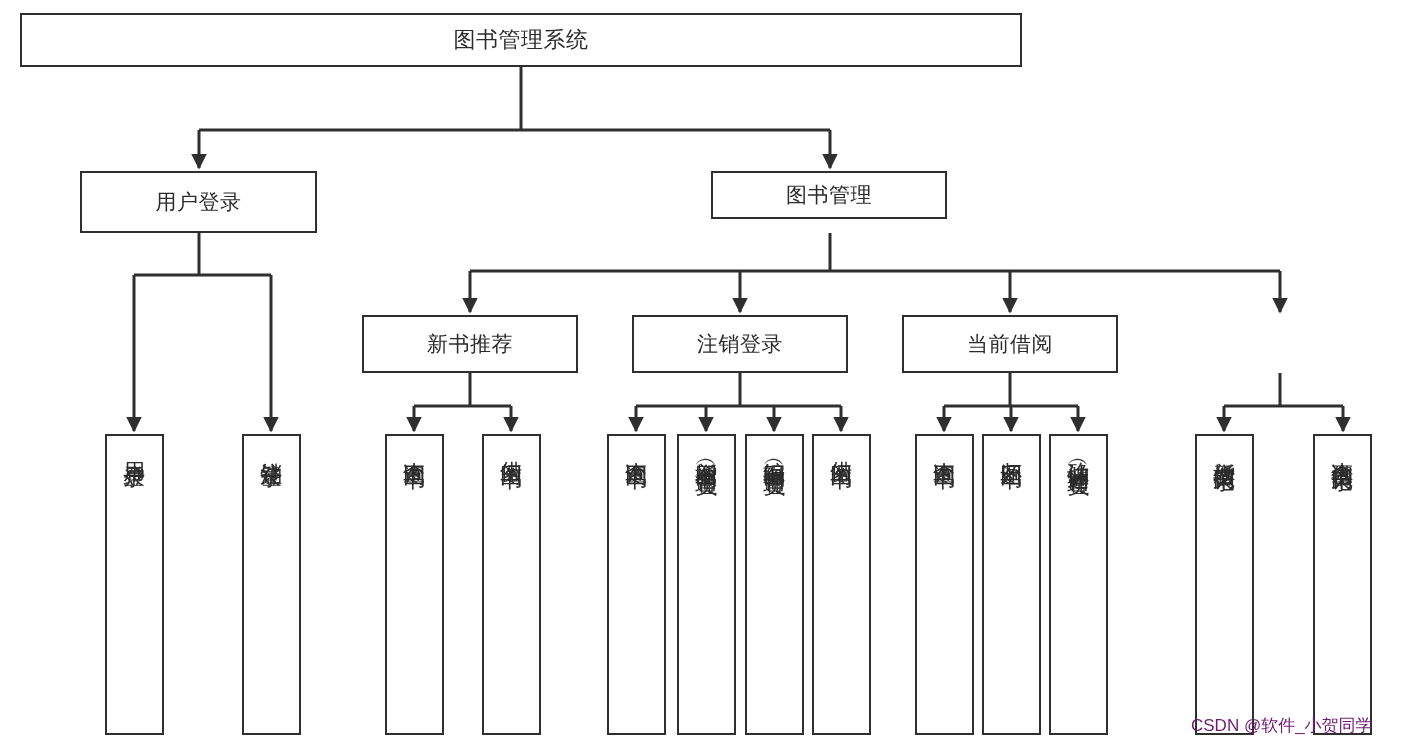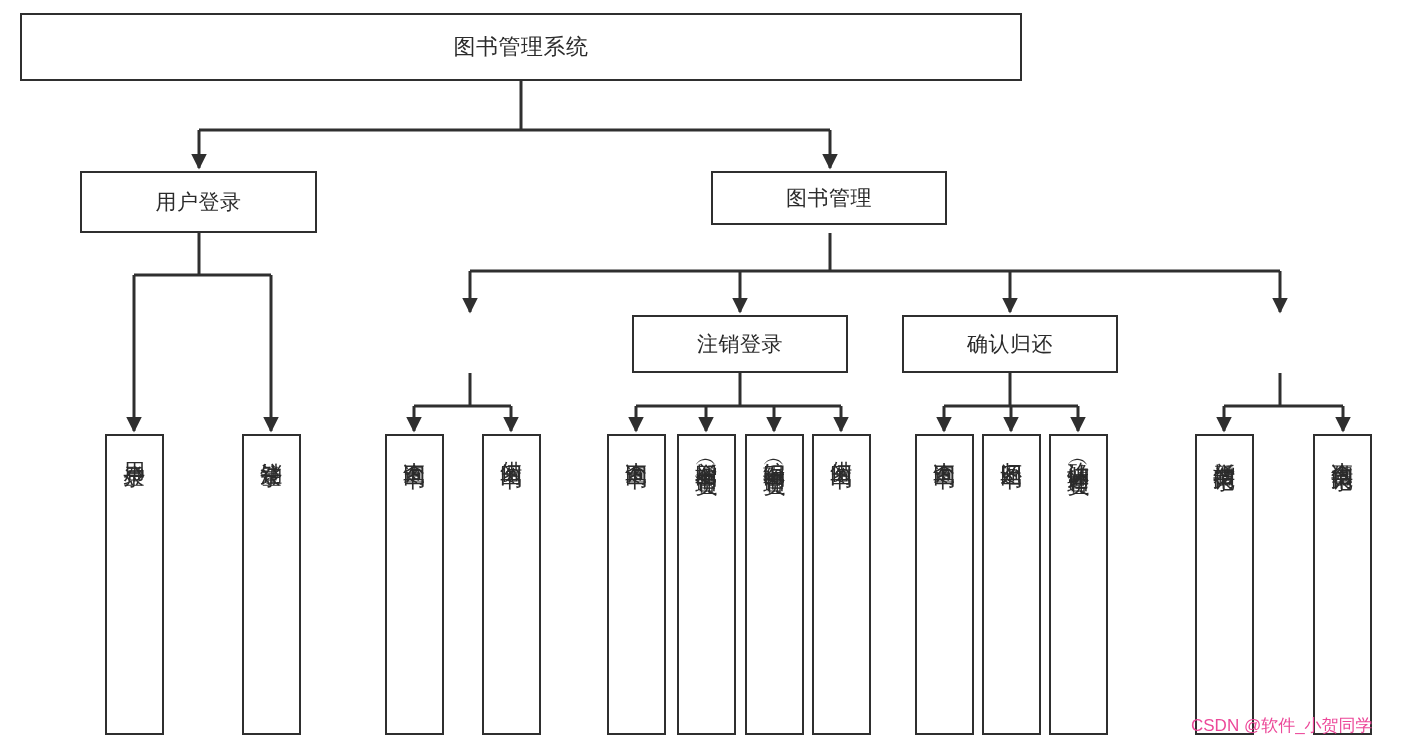--- a/index.html
+++ b/index.html
@@ -129,7 +129,7 @@
     </g>
   </svg>
 
-  <div class="node h root" style="left:20px; top:13px; width:1002px; height:68px;">
+  <div class="node h root" style="left:20px; top:13px; width:1002px; height:54px;">
     <span class="node-label">图书管理系统</span>
   </div>
 

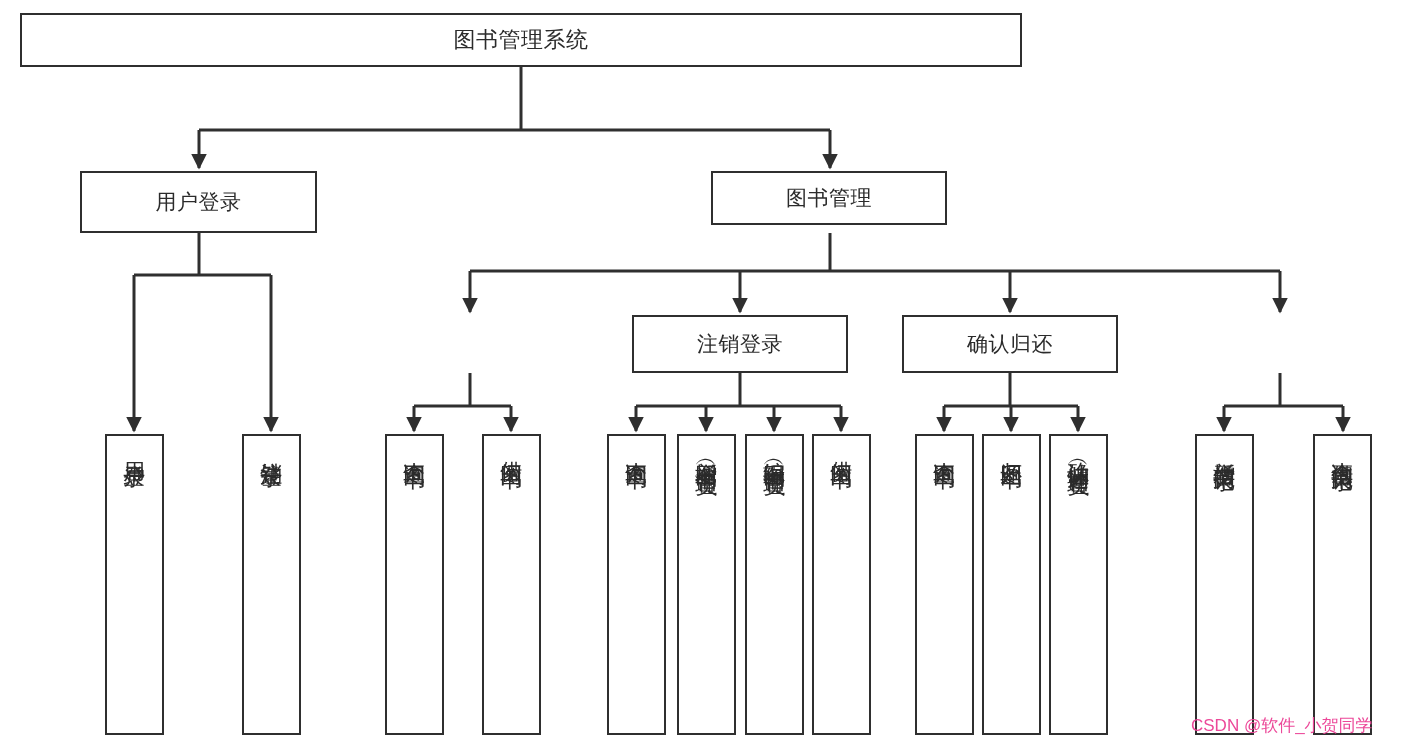--- a/index.html
+++ b/index.html
@@ -136,7 +136,7 @@
   <div class="node h" style="left:80px; top:171px; width:237px; height:62px;">
     <span class="node-label">用户登录</span>
   </div>
-  <div class="node h" style="left:711px; top:171px; width:236px; height:54px;">
+  <div class="node h" style="left:711px; top:171px; width:236px; height:48px;">
     <span class="node-label">图书管理</span>
   </div>
 

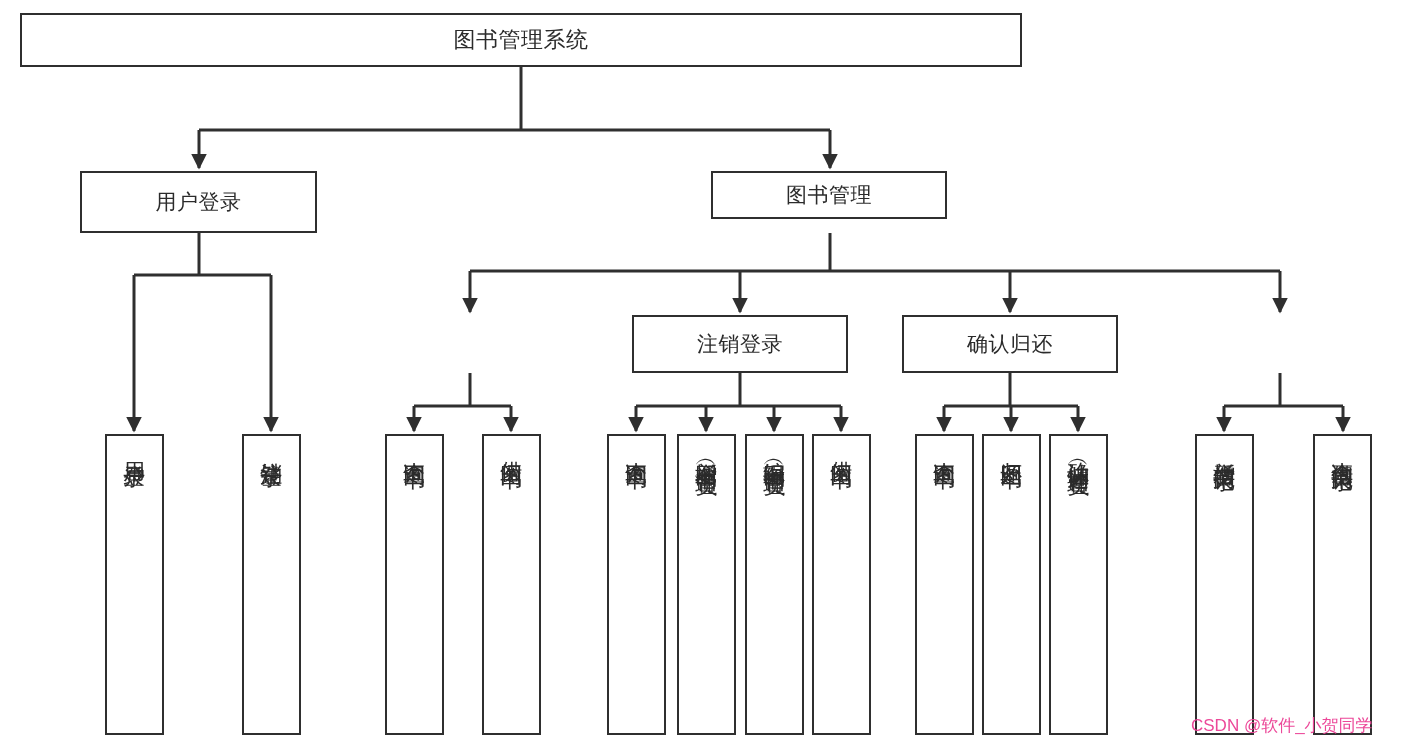--- a/index.html
+++ b/index.html
@@ -140,6 +140,9 @@
     <span class="node-label">图书管理</span>
   </div>
 
+  <div class="node h" style="left:362px; top:315px; width:216px; height:58px;">
+    <span class="node-label">新书推荐</span>
+  </div>
   <div class="node h" style="left:632px; top:315px; width:216px; height:58px;">
     <span class="node-label">注销登录</span>
   </div>

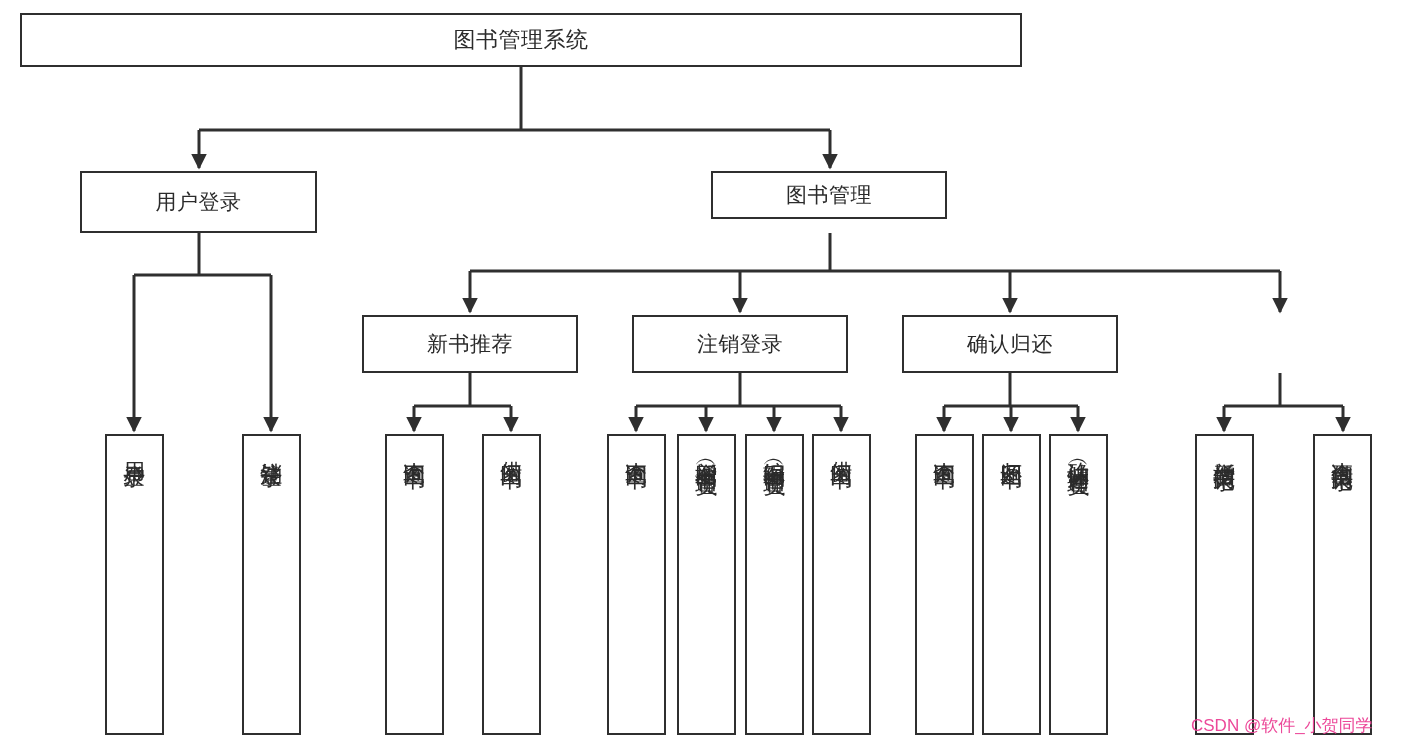--- a/index.html
+++ b/index.html
@@ -147,7 +147,7 @@
     <span class="node-label">注销登录</span>
   </div>
   <div class="node h" style="left:902px; top:315px; width:216px; height:58px;">
-    <span class="node-label">确认归还</span>
+    <span class="node-label">当前借阅</span>
   </div>
 
   <div class="node v" style="left:105px; top:434px; width:59px; height:301px;">

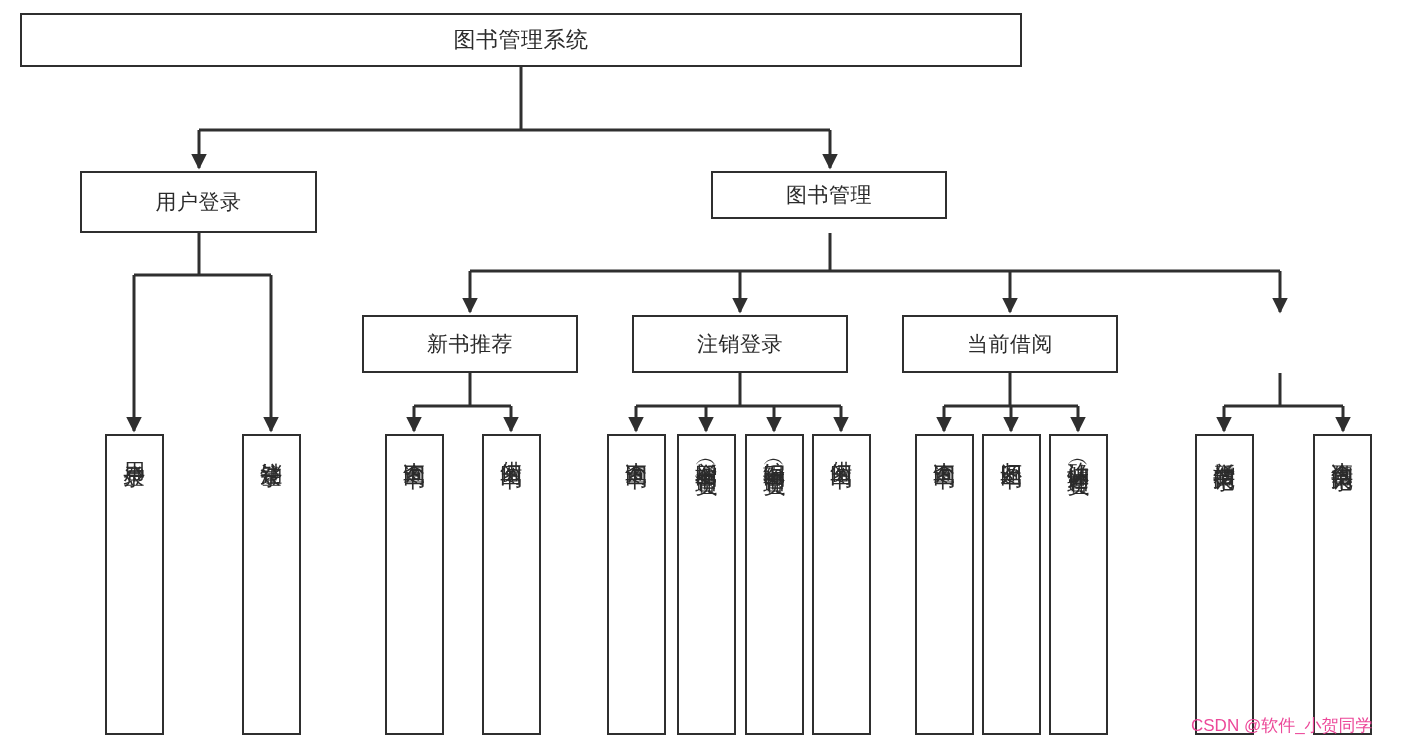--- a/index.html
+++ b/index.html
@@ -68,7 +68,7 @@
     left: 1191px;
     top: 714px;
     font-size: 17px;
-    color: #ec4899;
+    color: #701a75;
     font-family: "Liberation Sans", "DejaVu Sans", sans-serif;
     white-space: nowrap;
     z-index: 5;

